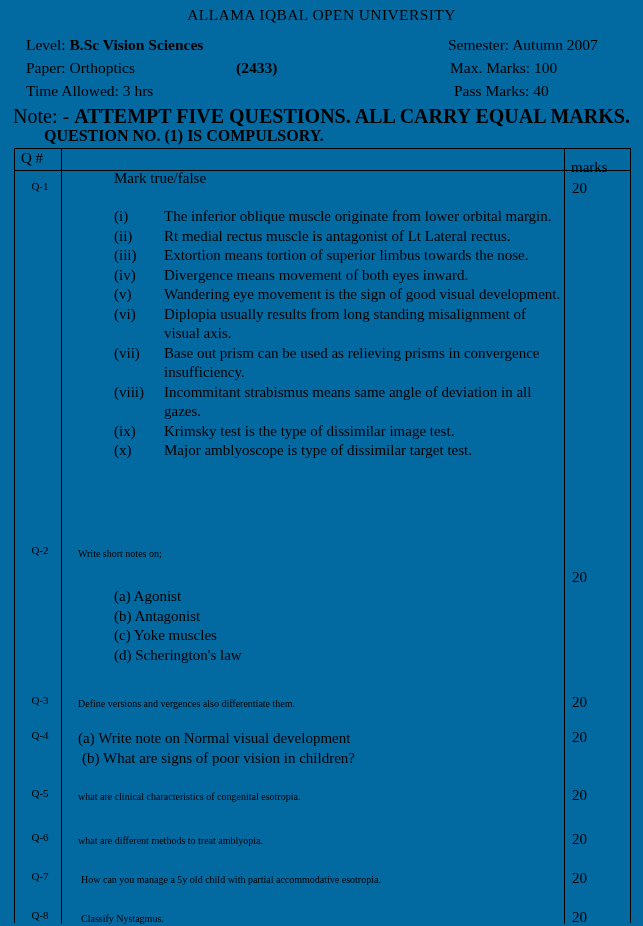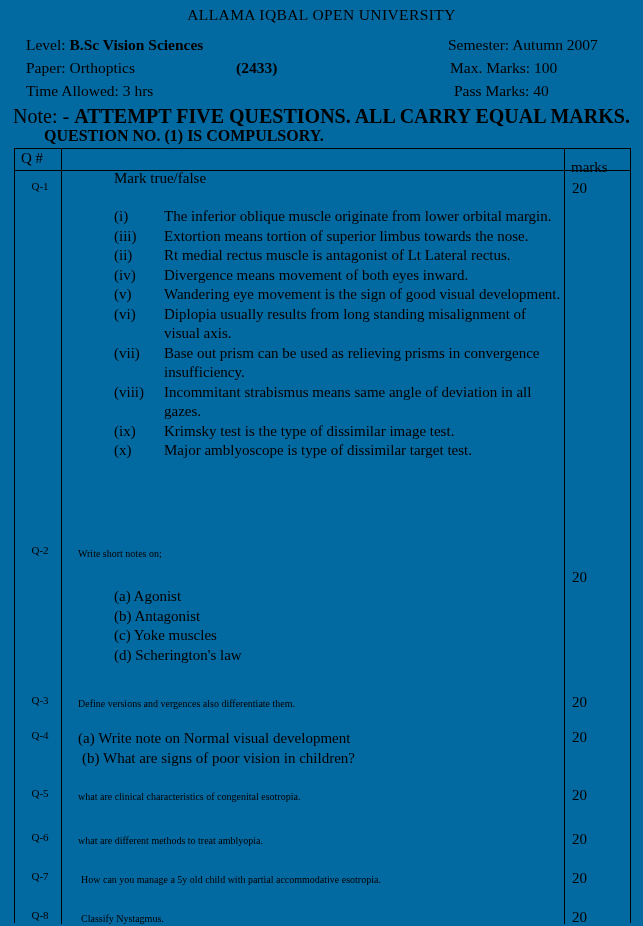--- a/index.html
+++ b/index.html
@@ -251,12 +251,12 @@
         <span>The inferior oblique muscle originate from lower orbital margin.</span>
       </div>
       <div class="ritem">
+        <span class="rnum">(ii)</span>
+        <span>Rt medial rectus muscle is antagonist of Lt Lateral rectus.</span>
+      </div>
+      <div class="ritem">
         <span class="rnum">(iii)</span>
         <span>Extortion means tortion of superior limbus towards the nose.</span>
-      </div>
-      <div class="ritem">
-        <span class="rnum">(ii)</span>
-        <span>Rt medial rectus muscle is antagonist of Lt Lateral rectus.</span>
       </div>
       <div class="ritem">
         <span class="rnum">(iv)</span>

